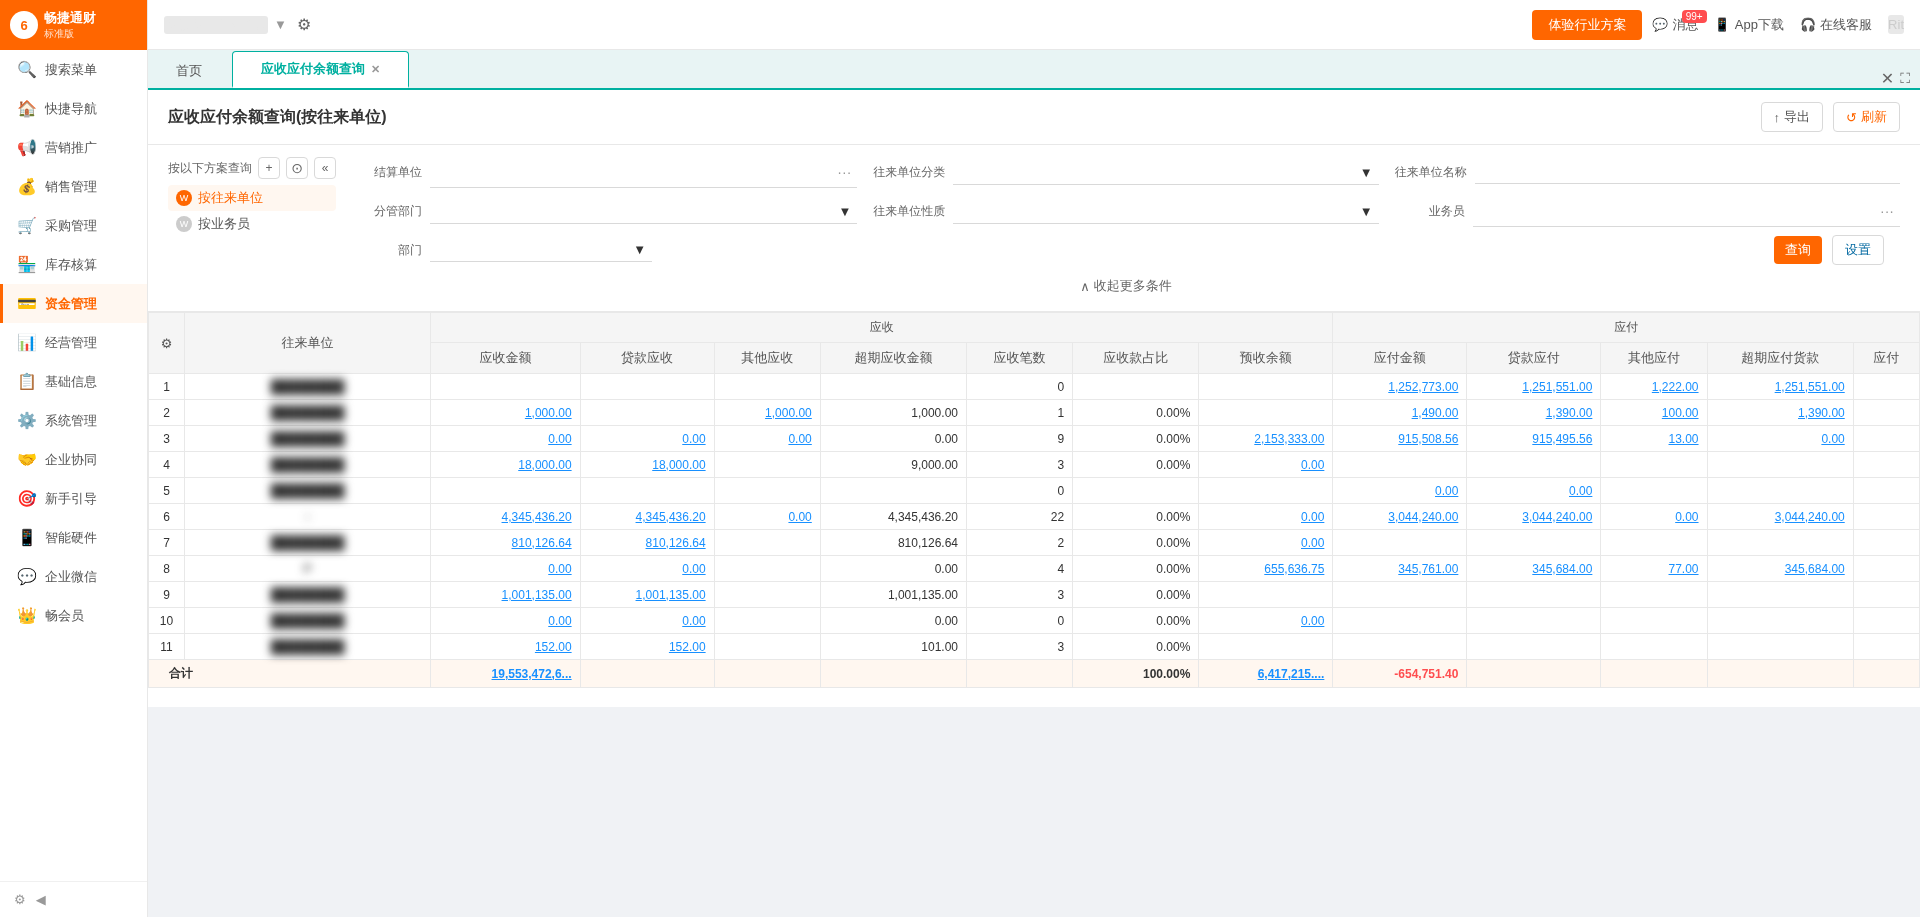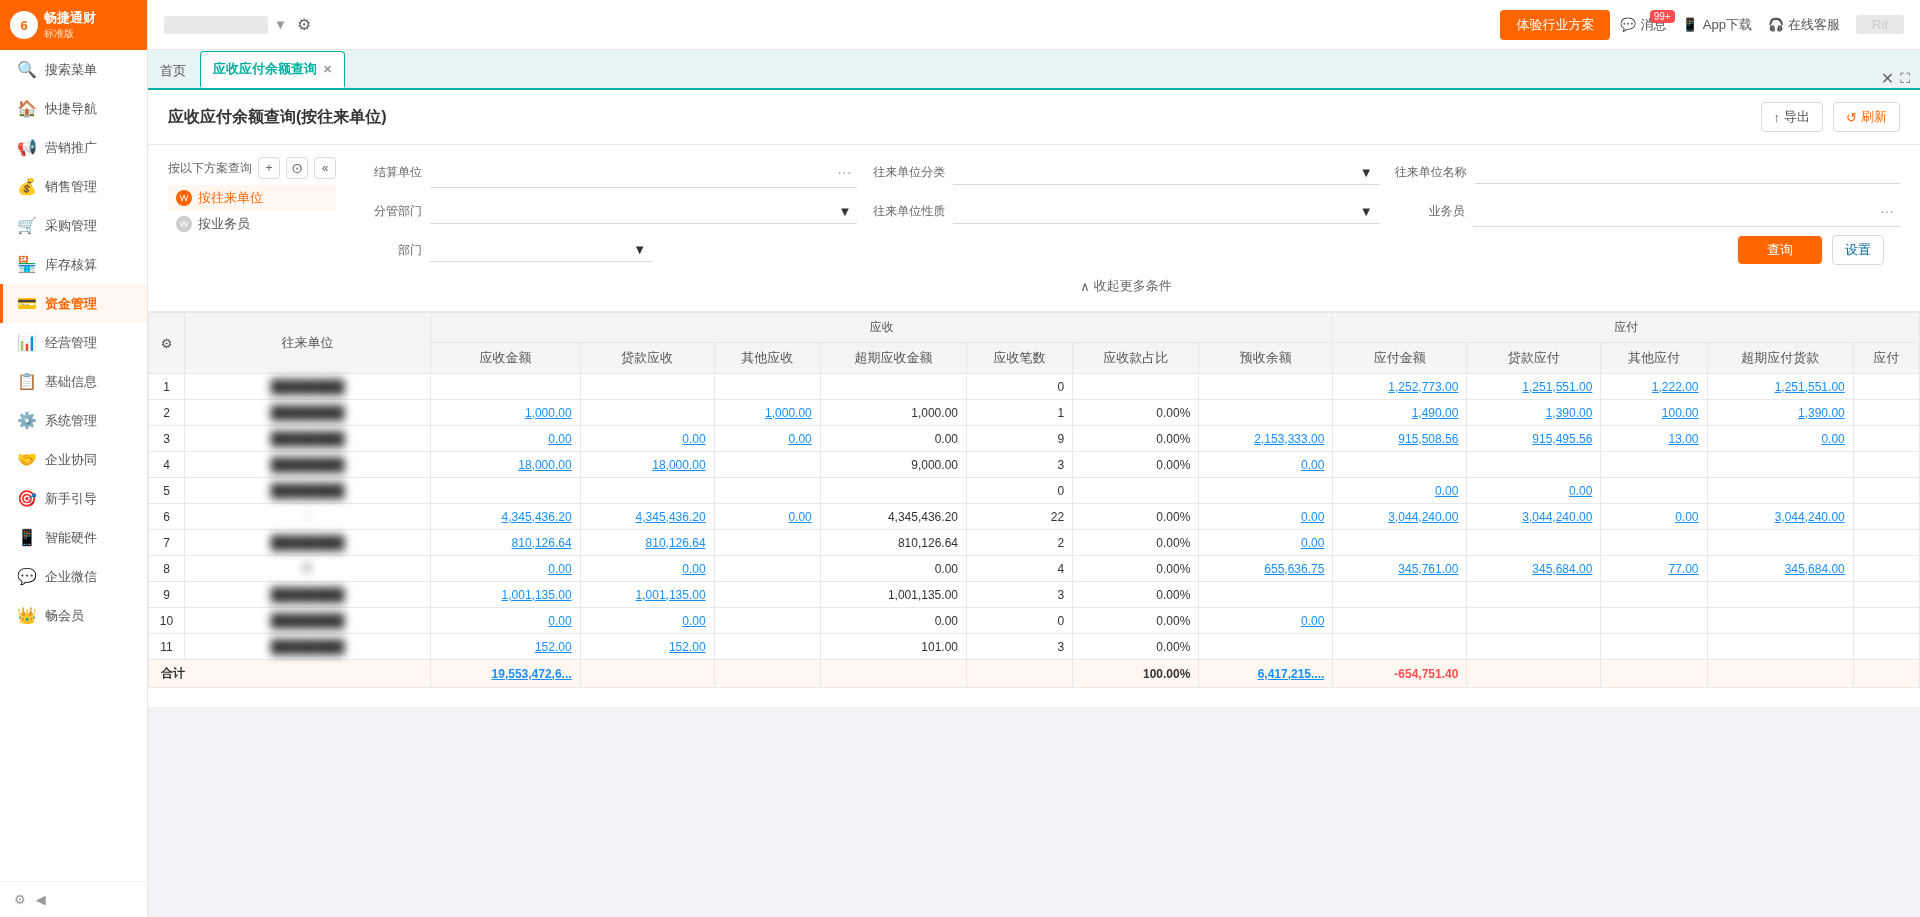--- a/index.html
+++ b/index.html
@@ -228,7 +228,7 @@
         <span>在线客服</span>
       </div>
       <div class="topbar-user">
-        <span style="background:#e8e8e8;padding:2px 16px;border-radius:3px;color:#ccc;">Rit</span>
+        <span style="background:#e8e8e8;padding:2px 0;border-radius:3px;color:#ccc;">Rit</span>
       </div>
     </div>
   </div>

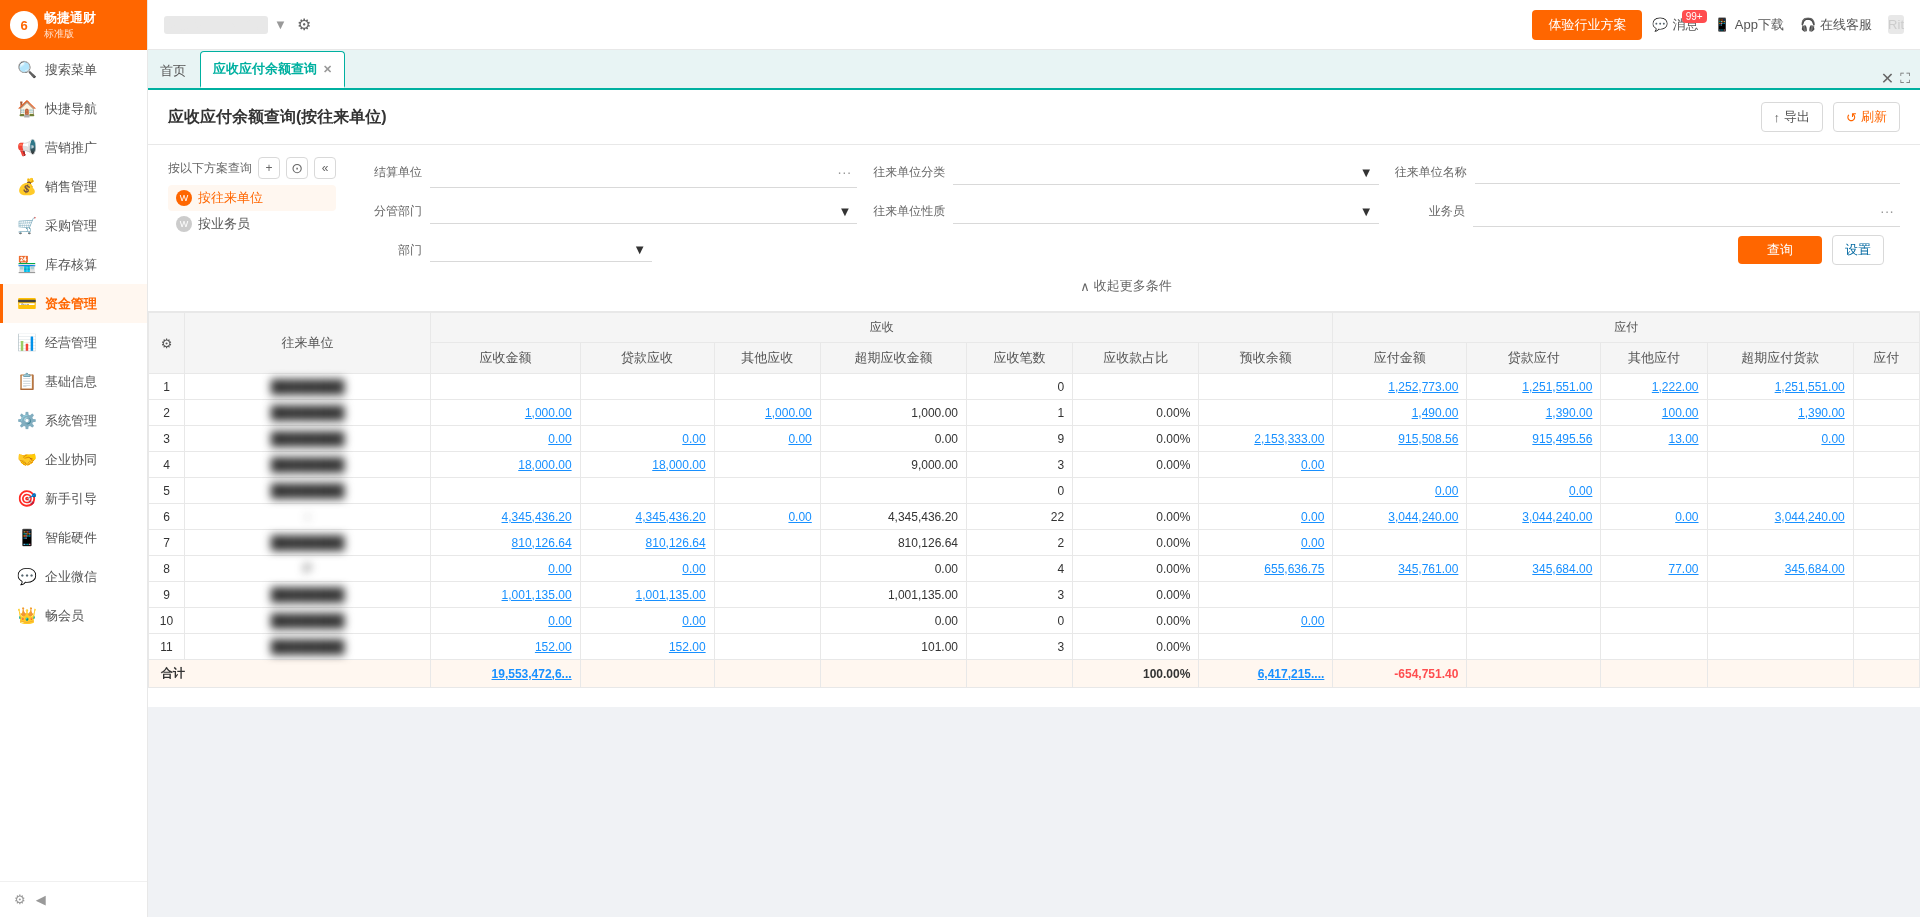--- a/index.html
+++ b/index.html
@@ -58,7 +58,7 @@
       border-bottom: 2px solid #00b0a0;
     }
     .tab {
-      padding: 8px 12px; cursor: pointer; color: #555; font-size: 13px; background: #e8f4f4;
+      padding: 8px 28px; cursor: pointer; color: #555; font-size: 13px; background: #e8f4f4;
       border-radius: 4px 4px 0 0; margin-right: 2px; display: flex; align-items: center; gap: 6px;
     }
     .tab.active { background: #fff; color: #00b0a0; font-weight: bold; border: 1px solid #00b0a0; border-bottom: 2px solid #fff; }

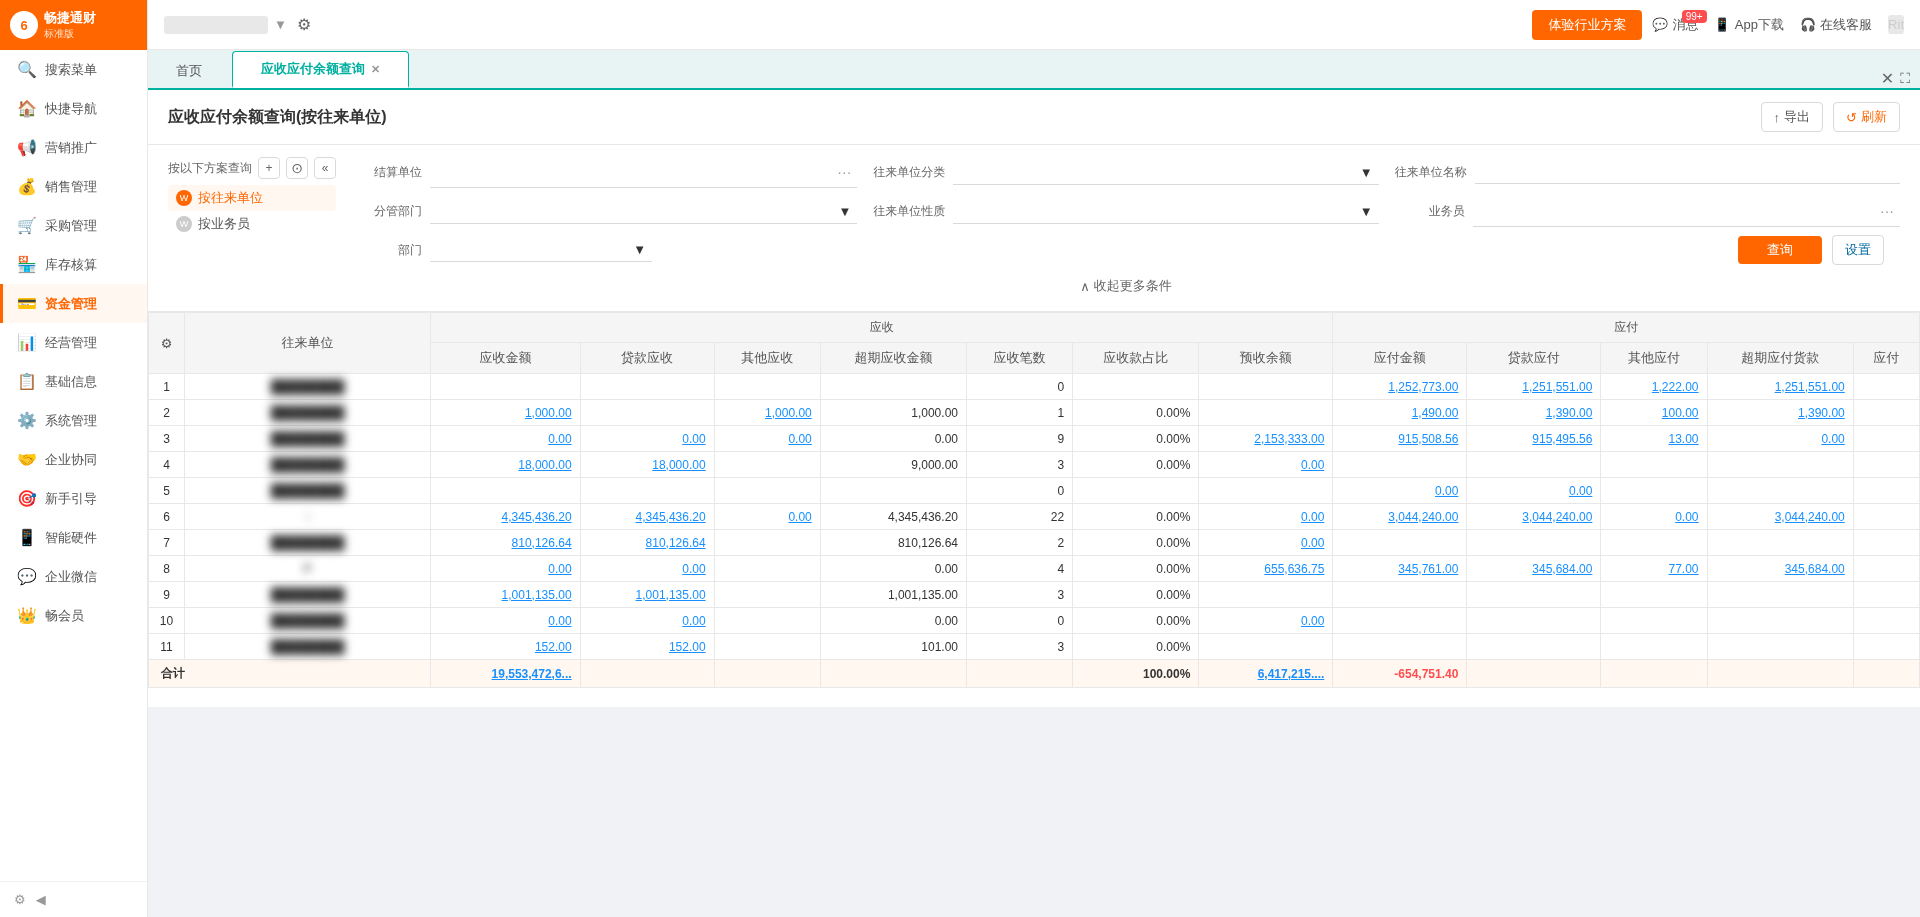--- a/index.html
+++ b/index.html
@@ -341,7 +341,7 @@
             </div>
             <div style="flex:1;display:flex;justify-content:flex-end;align-items:center;">
               <div style="display:flex;align-items:center;gap:10px;margin-right:16px;">
-                <button class="topbar-btn-orange" style="padding:5px 29px;">查询</button>
+                <button class="topbar-btn-orange" style="padding:5px 11px;">查询</button>
                 <button style="background:#fff;border:1px solid #d9d9d9;color:#0369a1;padding:5px 12px;border-radius:4px;cursor:pointer;">设置</button>
               </div>
             </div>

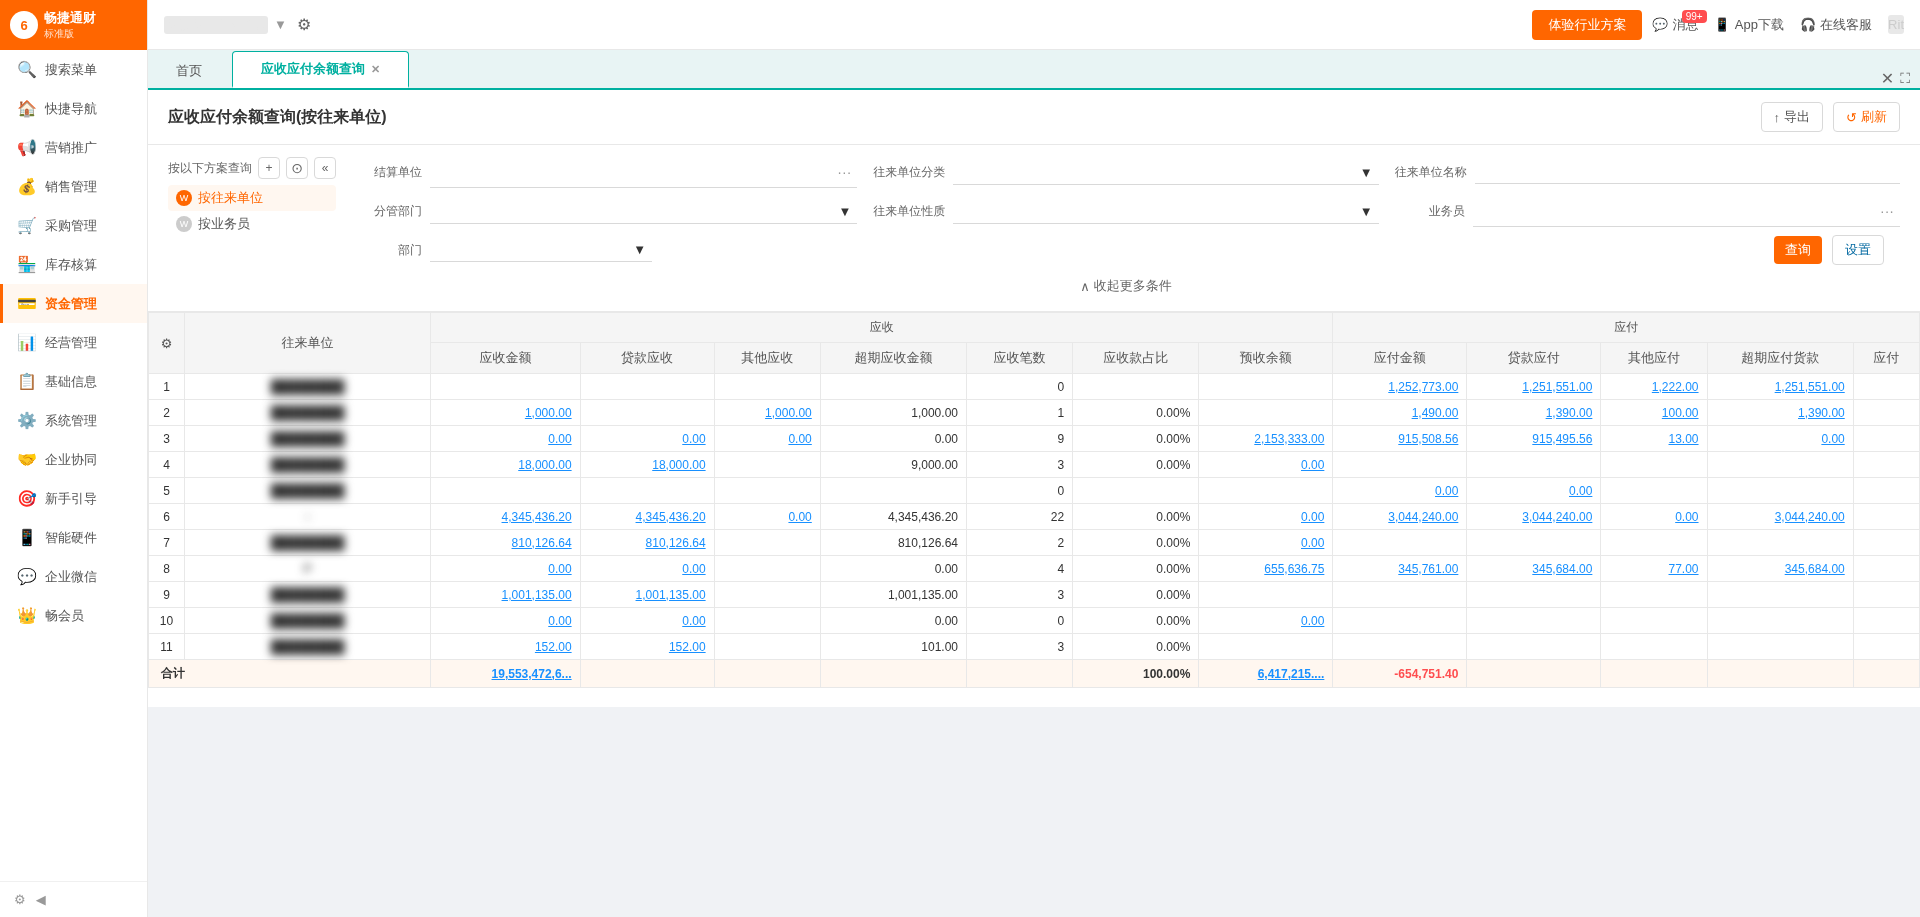--- a/index.html
+++ b/index.html
@@ -565,7 +565,7 @@
           </tbody>
         <tfoot>
           <tr class="total-row">
-            <td colspan="2" style="text-align:left;padding-left:12px;font-weight:bold;">合计</td>
+            <td colspan="2" style="text-align:left;padding-left:20px;font-weight:bold;">合计</td>
             <td class="linked">19,553,472,6...</td>
             <td></td>
             <td></td>

